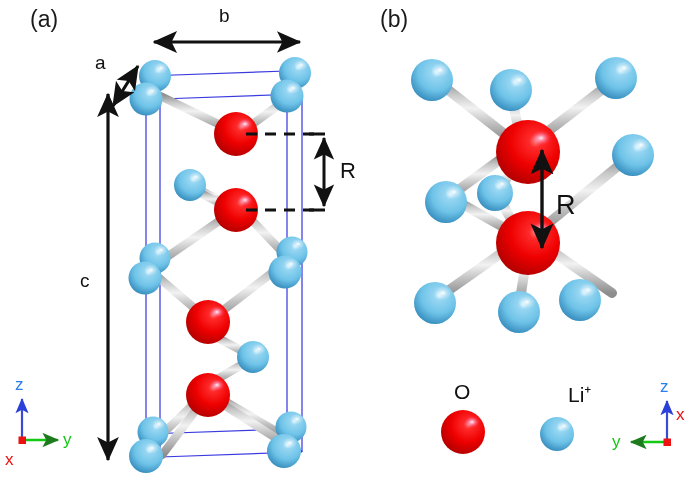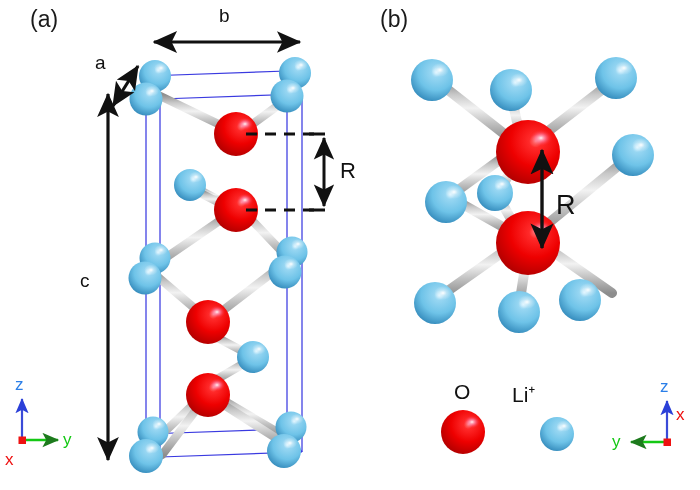--- a/index.html
+++ b/index.html
@@ -380,7 +380,7 @@
   <div class="r-label" style="left:556px; top:190px; font-size:27px;">R</div>
 
   <div class="legend-label" style="left:454px; top:380px;">O</div>
-  <div class="legend-label" style="left:512px; top:380px;text-align:center;">Li⁺</div>
+  <div class="legend-label" style="left:568px; top:380px;text-align:center;">Li⁺</div>
 
   <div class="axis-label axis-z" style="left:15px; top:375px;">z</div>
   <div class="axis-label axis-y" style="left:63px; top:430px;">y</div>

